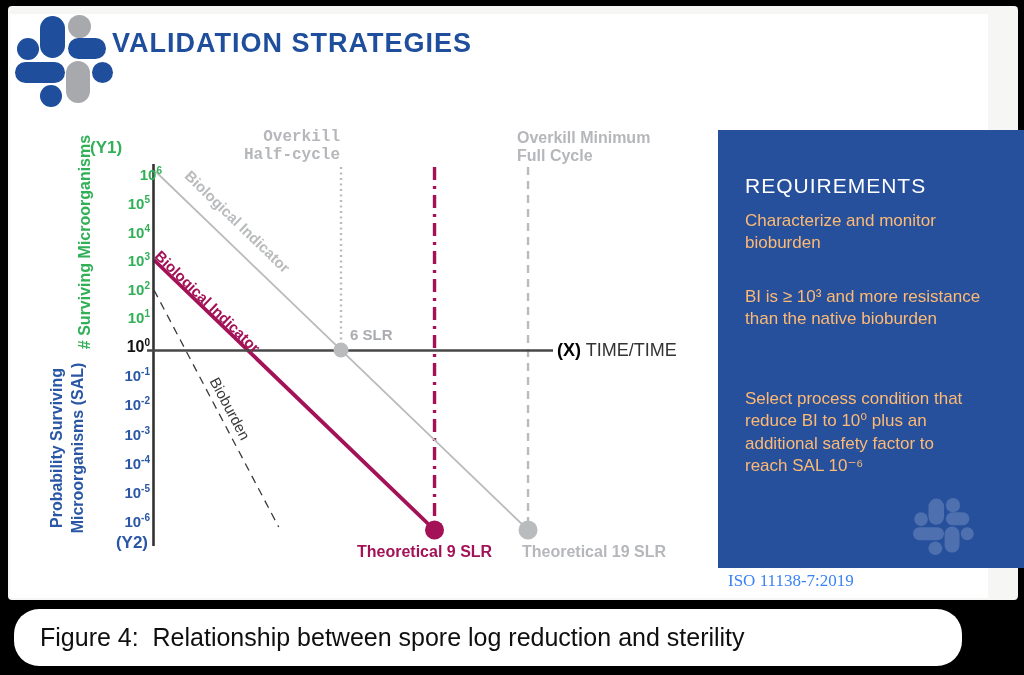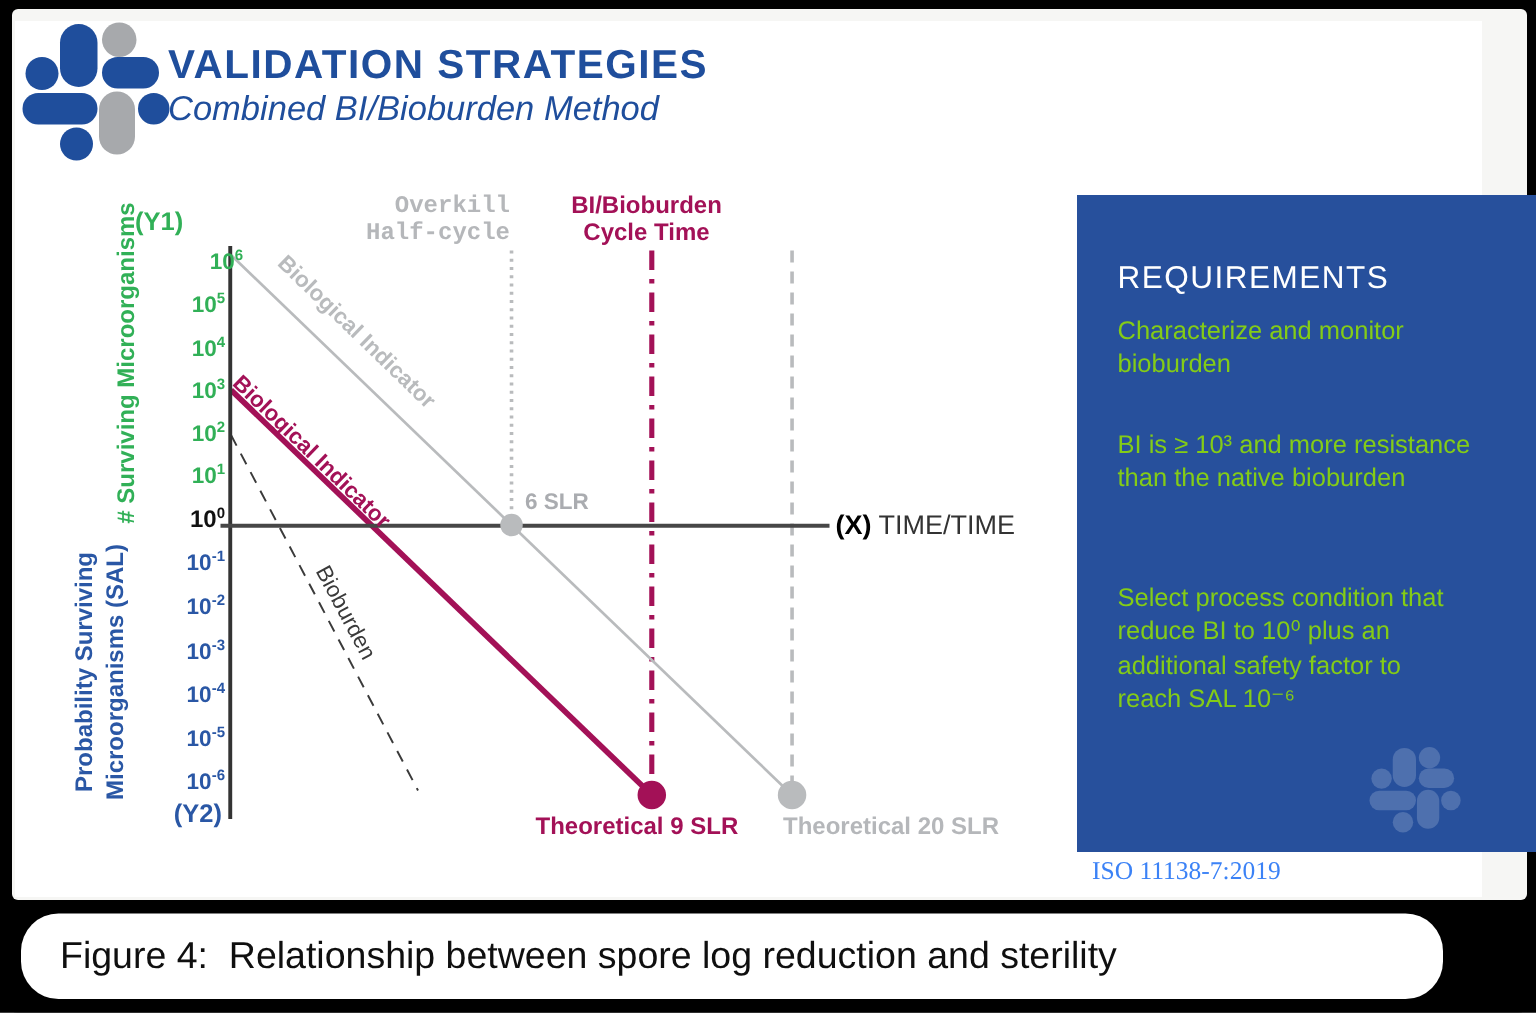--- a/index.html
+++ b/index.html
@@ -69,7 +69,6 @@
     <div class="pc c-blue" style="left:25px;top:70px;width:22px;height:22px;"></div>
   </div>
   <div class="brand-title">VALIDATION STRATEGIES</div>
-  <div class="brand-sub">Combined BI/Bioburden Method</div>
 
   <svg id="chart-svg" width="1024" height="675" viewBox="0 0 1024 675">
     <g id="g-guides">

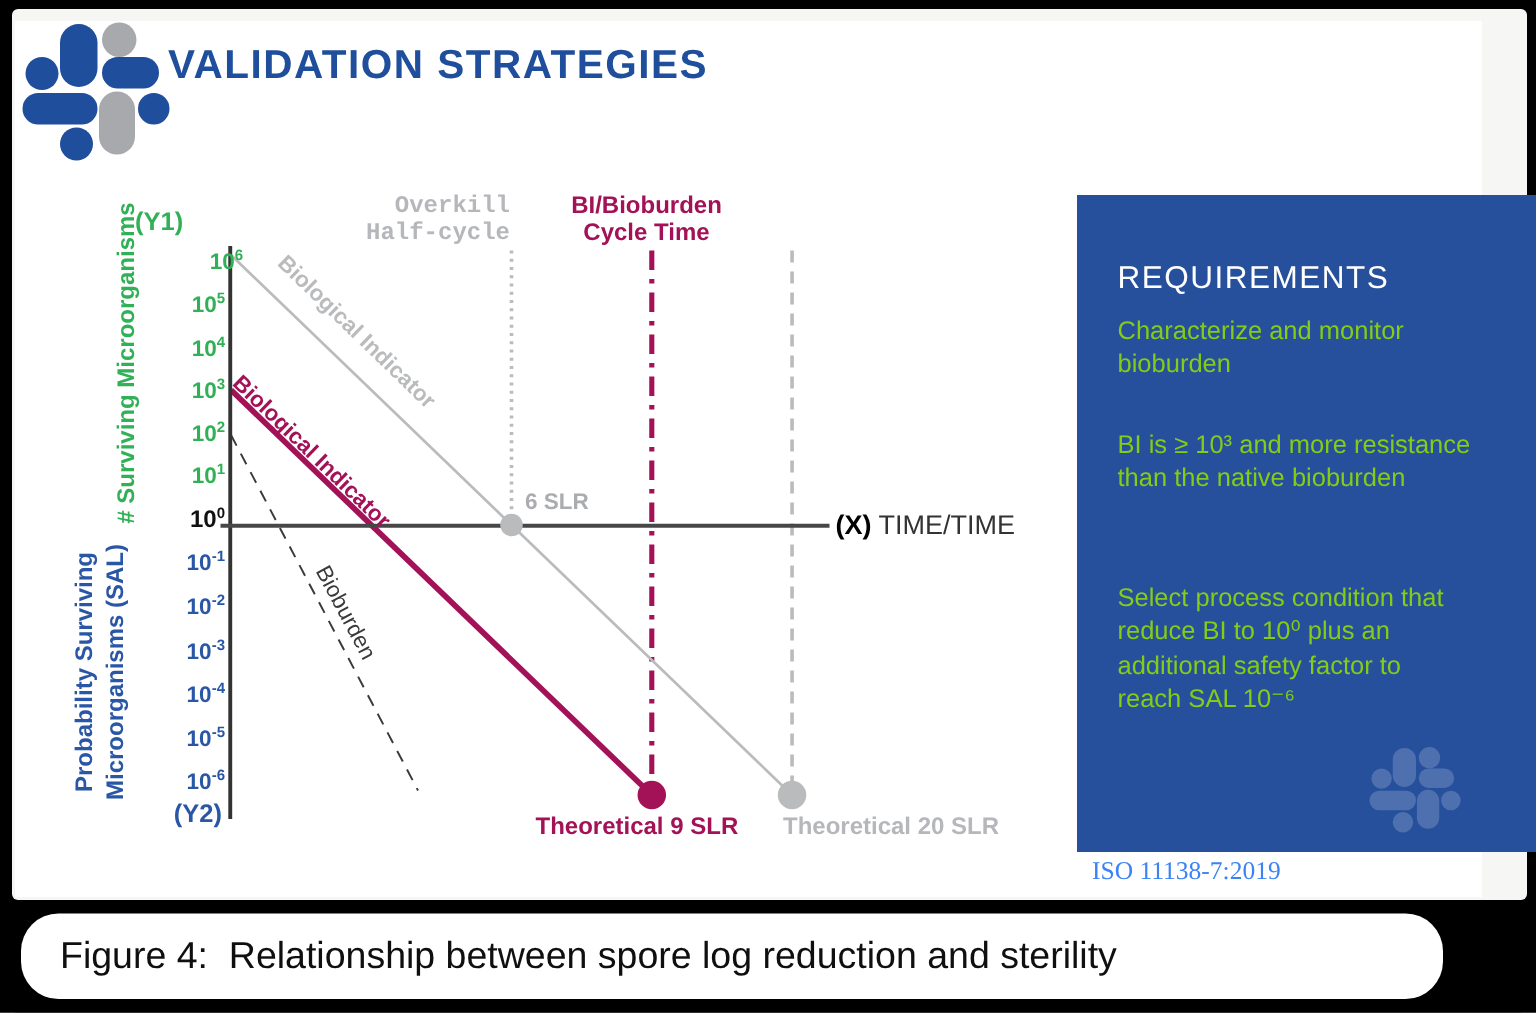--- a/index.html
+++ b/index.html
@@ -117,10 +117,6 @@
     <span>Overkill</span>
       <span>Half-cycle</span>
   </div>
-  <div class="glabel g-crimson" style="left:355px;top:129px;width:152px;text-align:center;">
-    <span>BI/Bioburden</span>
-      <span>Cycle Time</span>
-  </div>
 
   <div class="linelabel ll-gray" style="left:168px;top:213px;">Biological Indicator</div>
   <div class="linelabel ll-crimson" style="left:138px;top:293px;">Biological Indicator</div>

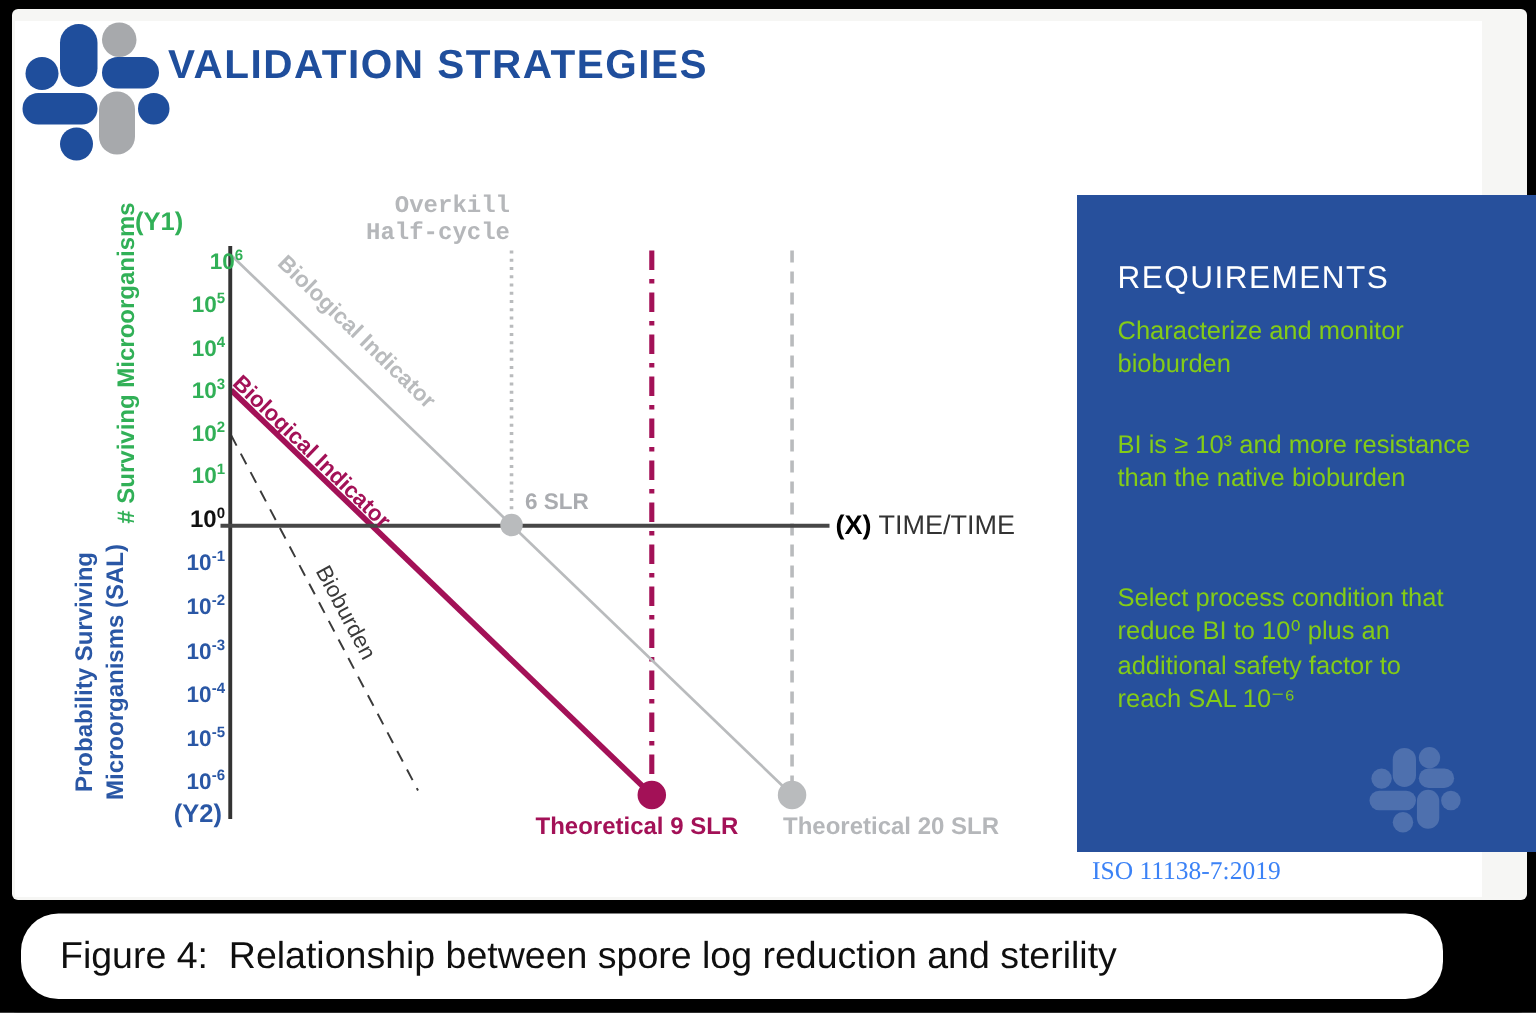--- a/index.html
+++ b/index.html
@@ -117,6 +117,10 @@
     <span>Overkill</span>
       <span>Half-cycle</span>
   </div>
+  <div class="glabel g-gray" style="left:517px;top:129px;width:170px;text-align:left;">
+    <span>Overkill Minimum</span>
+      <span>Full Cycle</span>
+  </div>
 
   <div class="linelabel ll-gray" style="left:168px;top:213px;">Biological Indicator</div>
   <div class="linelabel ll-crimson" style="left:138px;top:293px;">Biological Indicator</div>

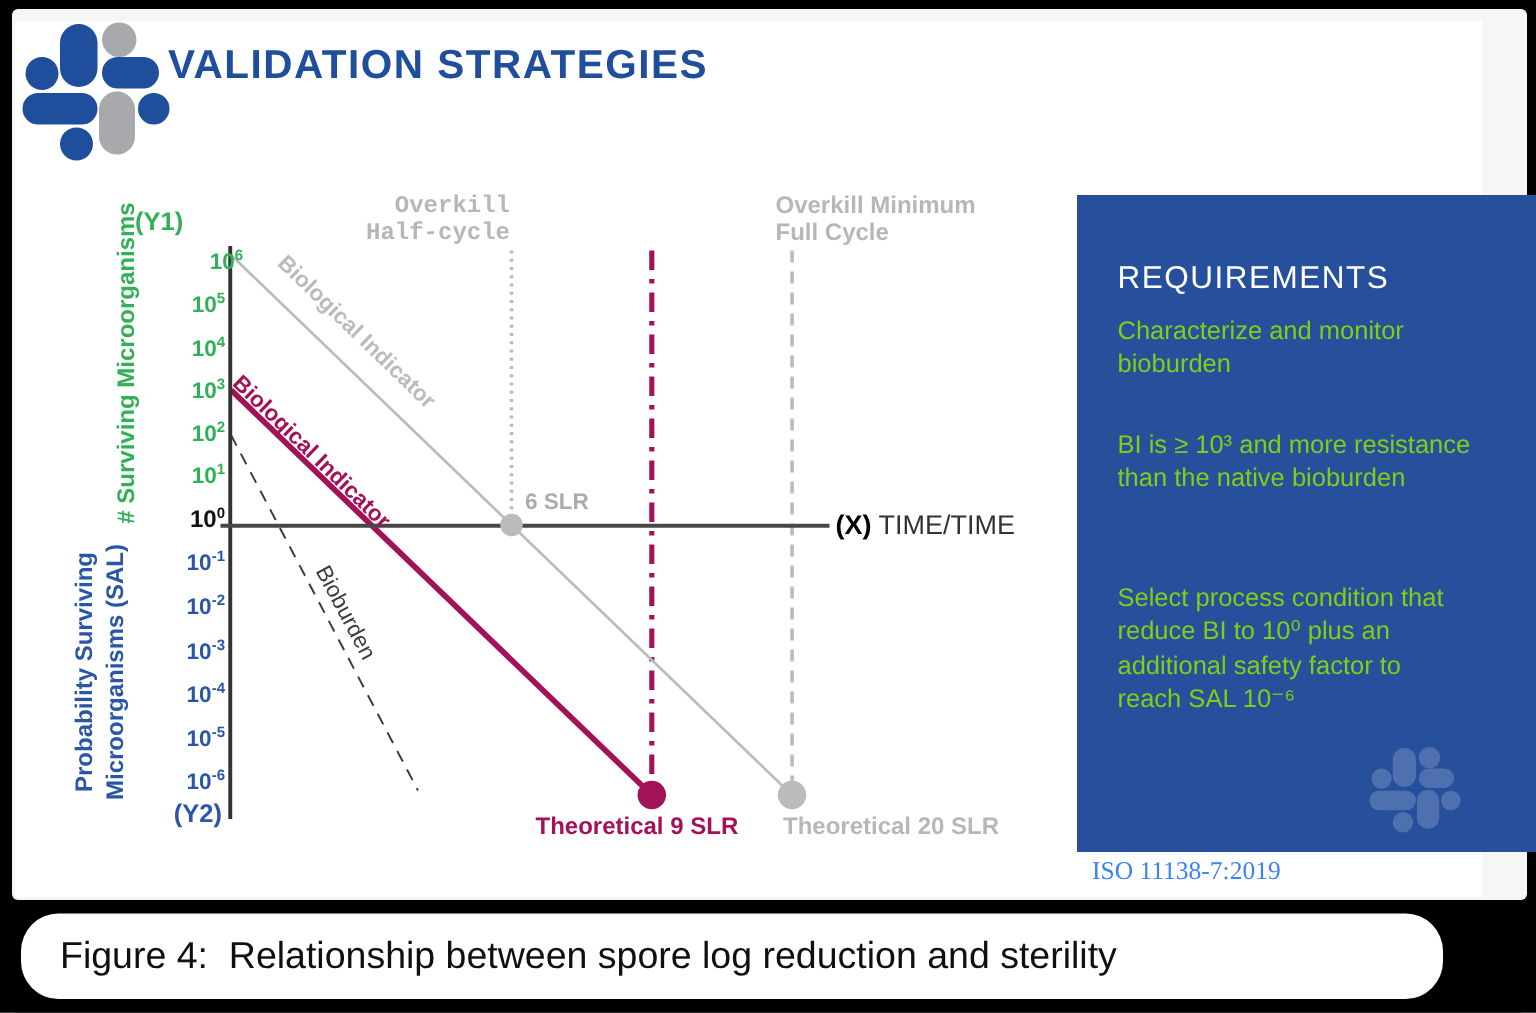--- a/index.html
+++ b/index.html
@@ -43,7 +43,7 @@
   
   .panel{position:absolute;left:718px;top:130px;width:320px;height:438px;background:#27509c;}
   .panel-title{position:absolute;left:27px;top:44px;font-size:21px;letter-spacing:1px;color:#fff;font-weight:500;}
-  .panel p{position:absolute;left:27px;width:236px;margin:0;font-size:17px;line-height:1.32;color:#84cc16;}
+  .panel p{position:absolute;left:27px;width:236px;margin:0;font-size:17px;line-height:1.32;color:#fdba74;}
   .p1{top:80px;} .p2{top:156px;} .p3{top:258px;}
   .iso{position:absolute;left:728px;top:571px;font-size:17px;font-weight:500;color:#3b82f6;font-family:Liberation Serif, serif;}
   

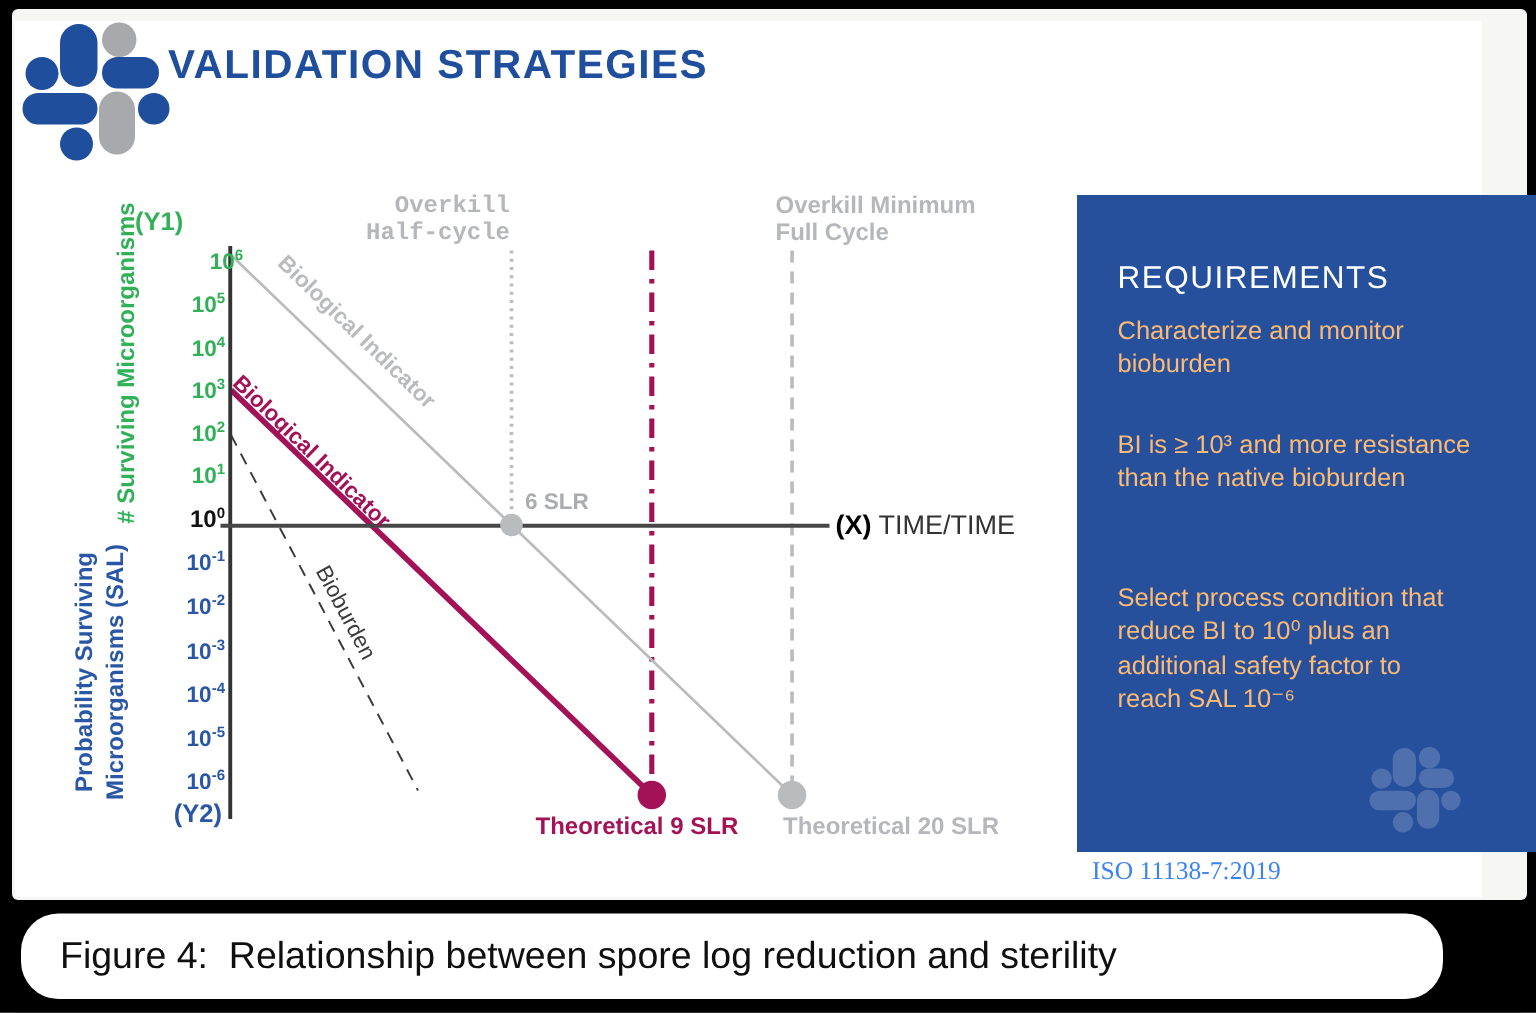--- a/index.html
+++ b/index.html
@@ -129,7 +129,7 @@
   <div class="slr6">6 SLR</div>
   <div class="xlabel"><span class="xb">(X)</span> <span>TIME/TIME</span></div>
   <div class="ann ann-9">Theoretical 9 SLR</div>
-  <div class="ann ann-12">Theoretical 20 SLR</div>
+  <div class="ann ann-12">Theoretical 19 SLR</div>
 
   <div class="panel">
     <div class="panel-title">REQUIREMENTS</div>

